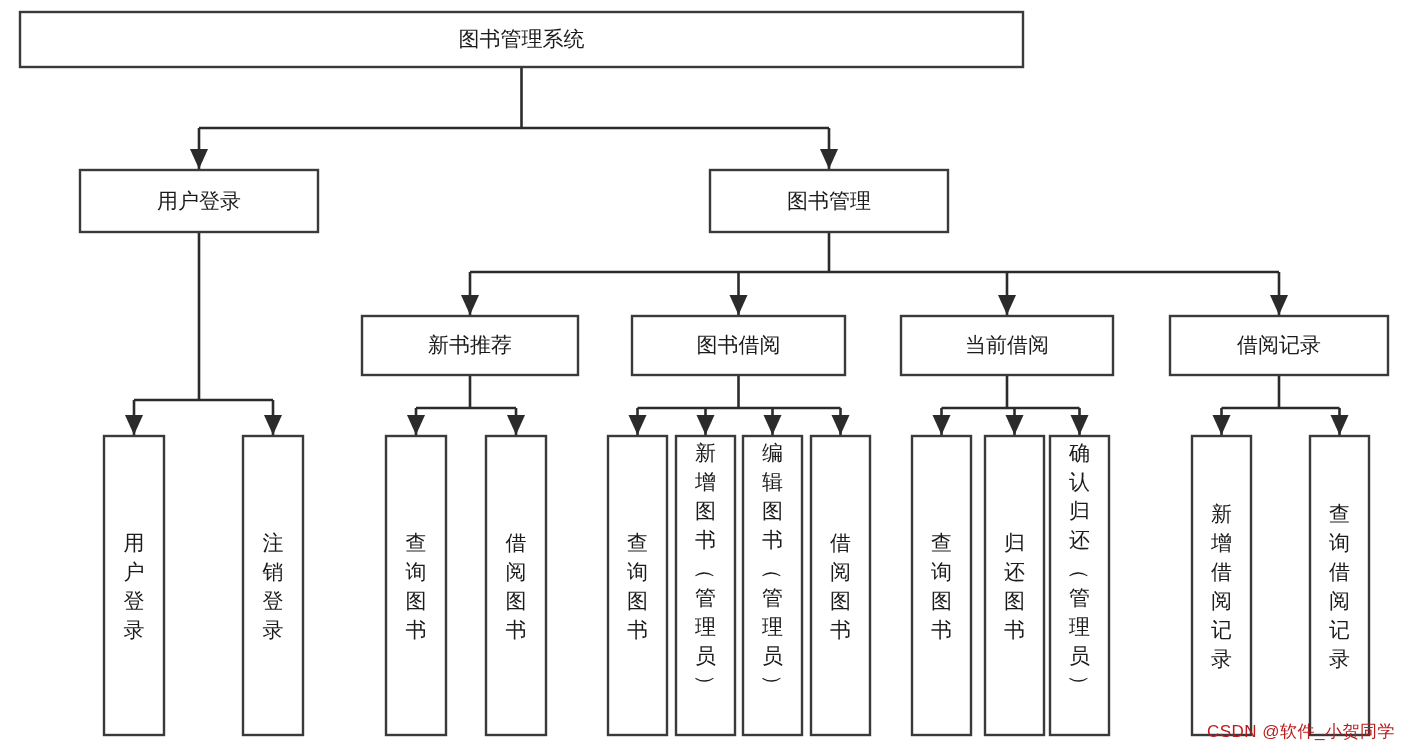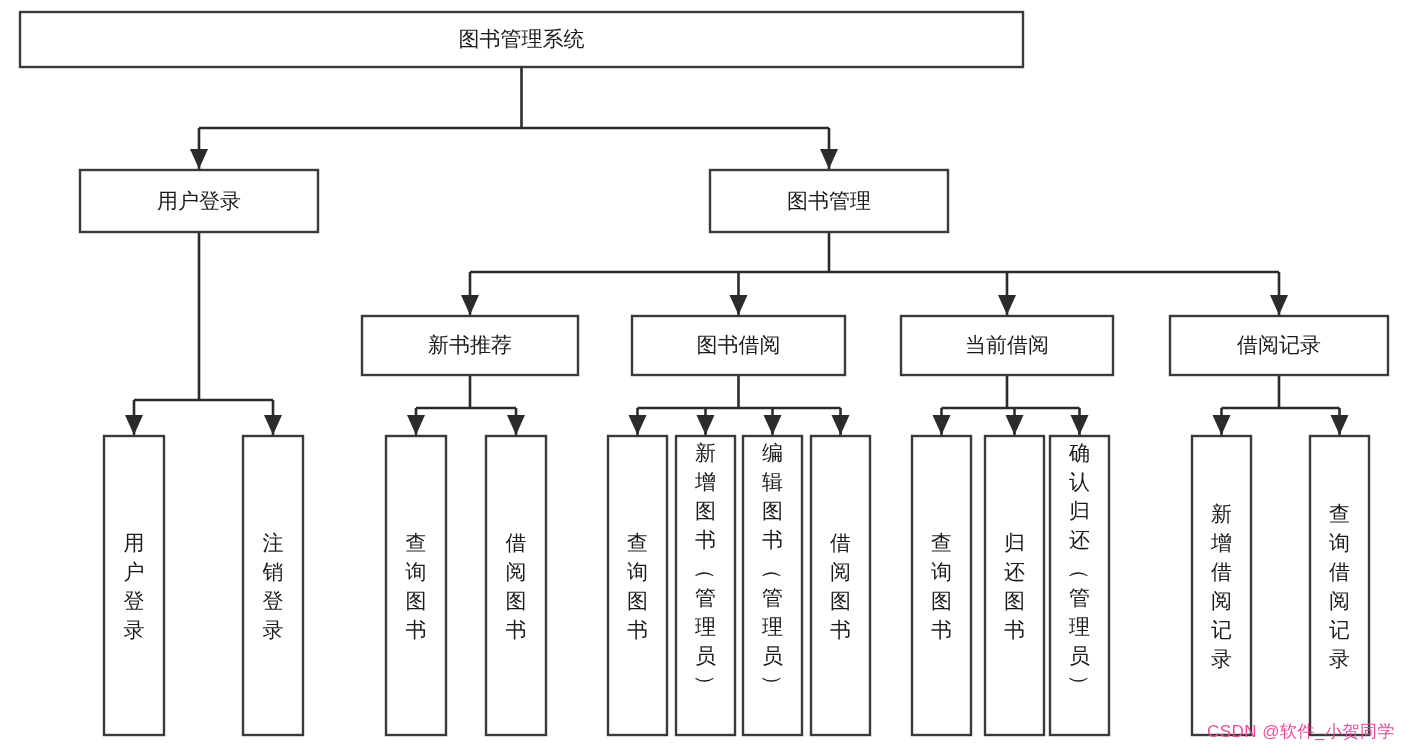--- a/index.html
+++ b/index.html
@@ -59,7 +59,7 @@
     bottom: 4px;
     font-family: "Liberation Sans", "DejaVu Sans", sans-serif;
     font-size: 17px;
-    color: #ec4899;
+    color: #b91c1c;
     letter-spacing: 0.5px;
     white-space: nowrap;
     user-select: none;

